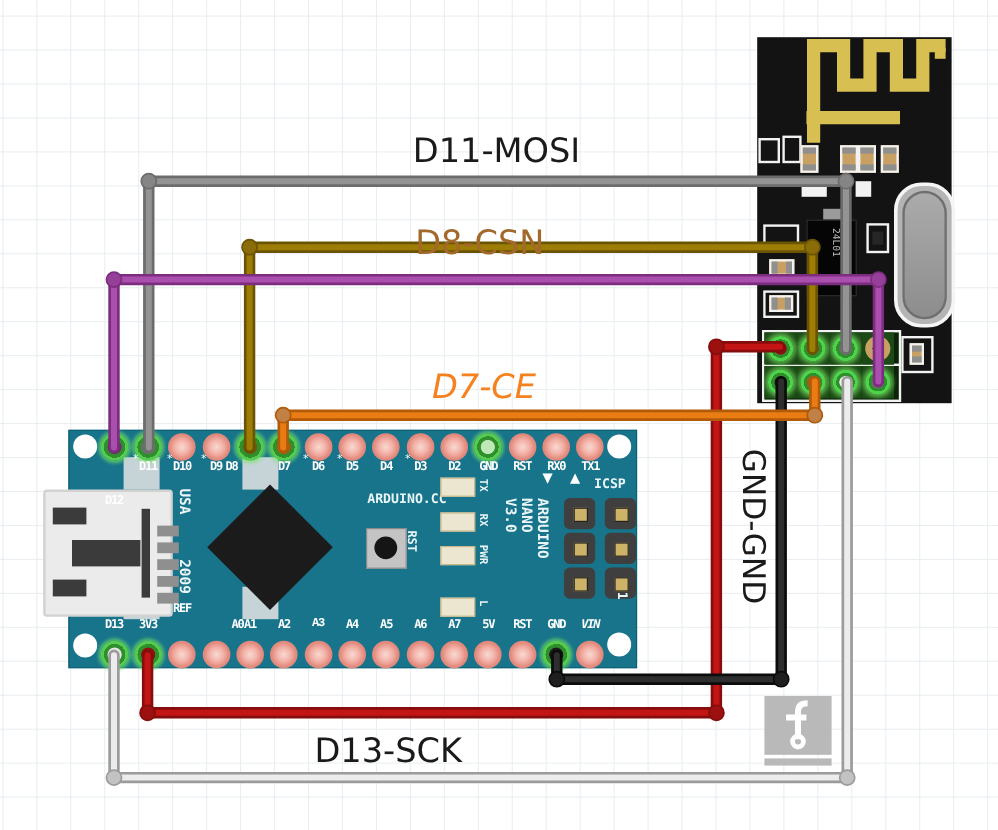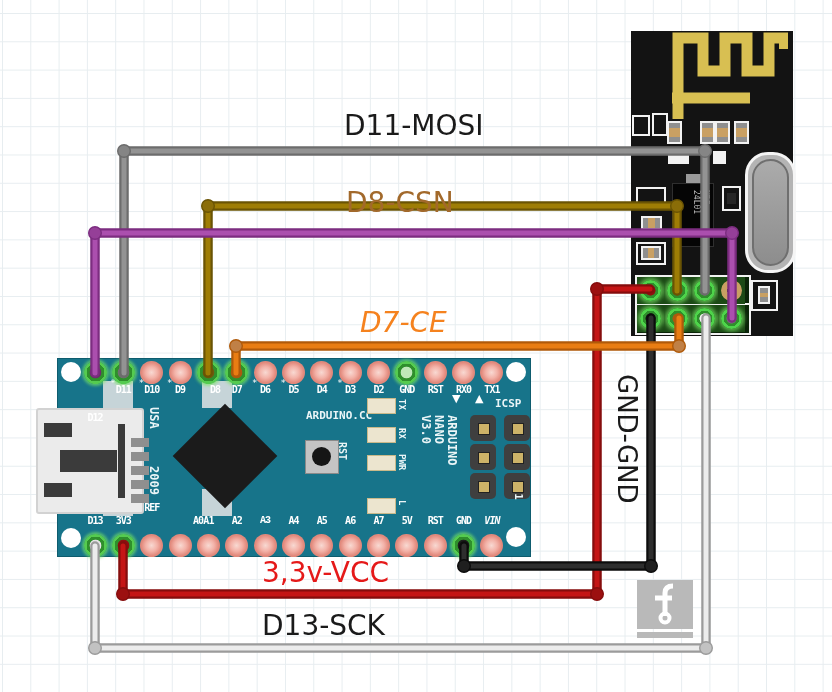--- a/index.html
+++ b/index.html
@@ -200,7 +200,7 @@
       <div class="pinlabel" style="left: 108.05px; top: 26px;">D9</div>
       <div class="pwm" style="left: 110.05px; top: 20px;">*</div>
       <div class="pad" style="left: 139.9px; top: 2.5px; background: radial-gradient(circle, rgb(111, 90, 16) 0px, rgb(111, 90, 16) 34%, rgb(47, 143, 44) 38%, rgb(47, 143, 44) 55%, rgb(85, 203, 80) 55%, rgb(85, 203, 80) 100%); box-shadow: rgba(120, 230, 100, 0.65) 0px 0px 3px 2px;"></div>
-      <div class="pinlabel" style="left: 133px; top: 26px; text-align: right;">D8</div>
+      <div class="pinlabel" style="left: 121px; top: 26px;">D8</div>
       <div class="pad" style="left: 168.25px; top: 2.5px; background: radial-gradient(circle, rgb(168, 90, 18) 0px, rgb(168, 90, 18) 34%, rgb(47, 143, 44) 38%, rgb(47, 143, 44) 55%, rgb(85, 203, 80) 55%, rgb(85, 203, 80) 100%); box-shadow: rgba(120, 230, 100, 0.65) 0px 0px 3px 2px;"></div>
       <div class="pinlabel" style="left: 164.75px; top: 26px;">D7</div>
       <div class="pad nc" style="left: 196.6px; top: 2.5px;"></div>

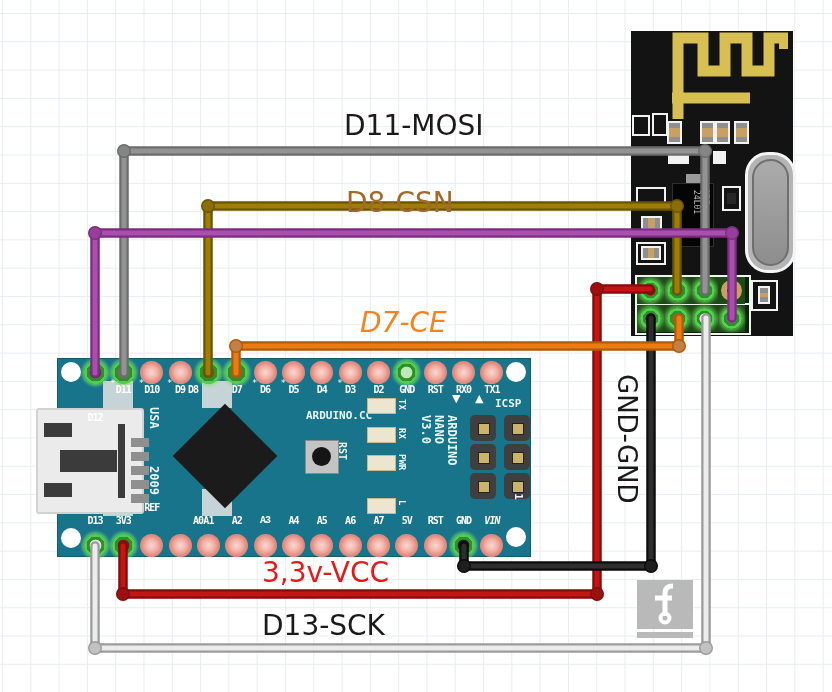--- a/index.html
+++ b/index.html
@@ -292,7 +292,6 @@
   <div class="wlabel" style="left: 346px; top: 186px; color: rgb(162, 105, 43);">D8-CSN</div>
   <div class="wlabel" style="left: 360px; top: 306px; color: rgb(245, 130, 30); font-style: italic;">D7-CE</div>
   <div class="wlabel vert" style="left: 612px; top: 374px; color: rgb(26, 26, 26);">GND-GND</div>
-  <div class="wlabel" style="left: 262px; top: 556px; color: rgb(229, 25, 25);">3,3v-VCC</div>
   <div class="wlabel" style="left: 262px; top: 609px; color: rgb(26, 26, 26);">D13-SCK</div>
 
   <div id="logo">

